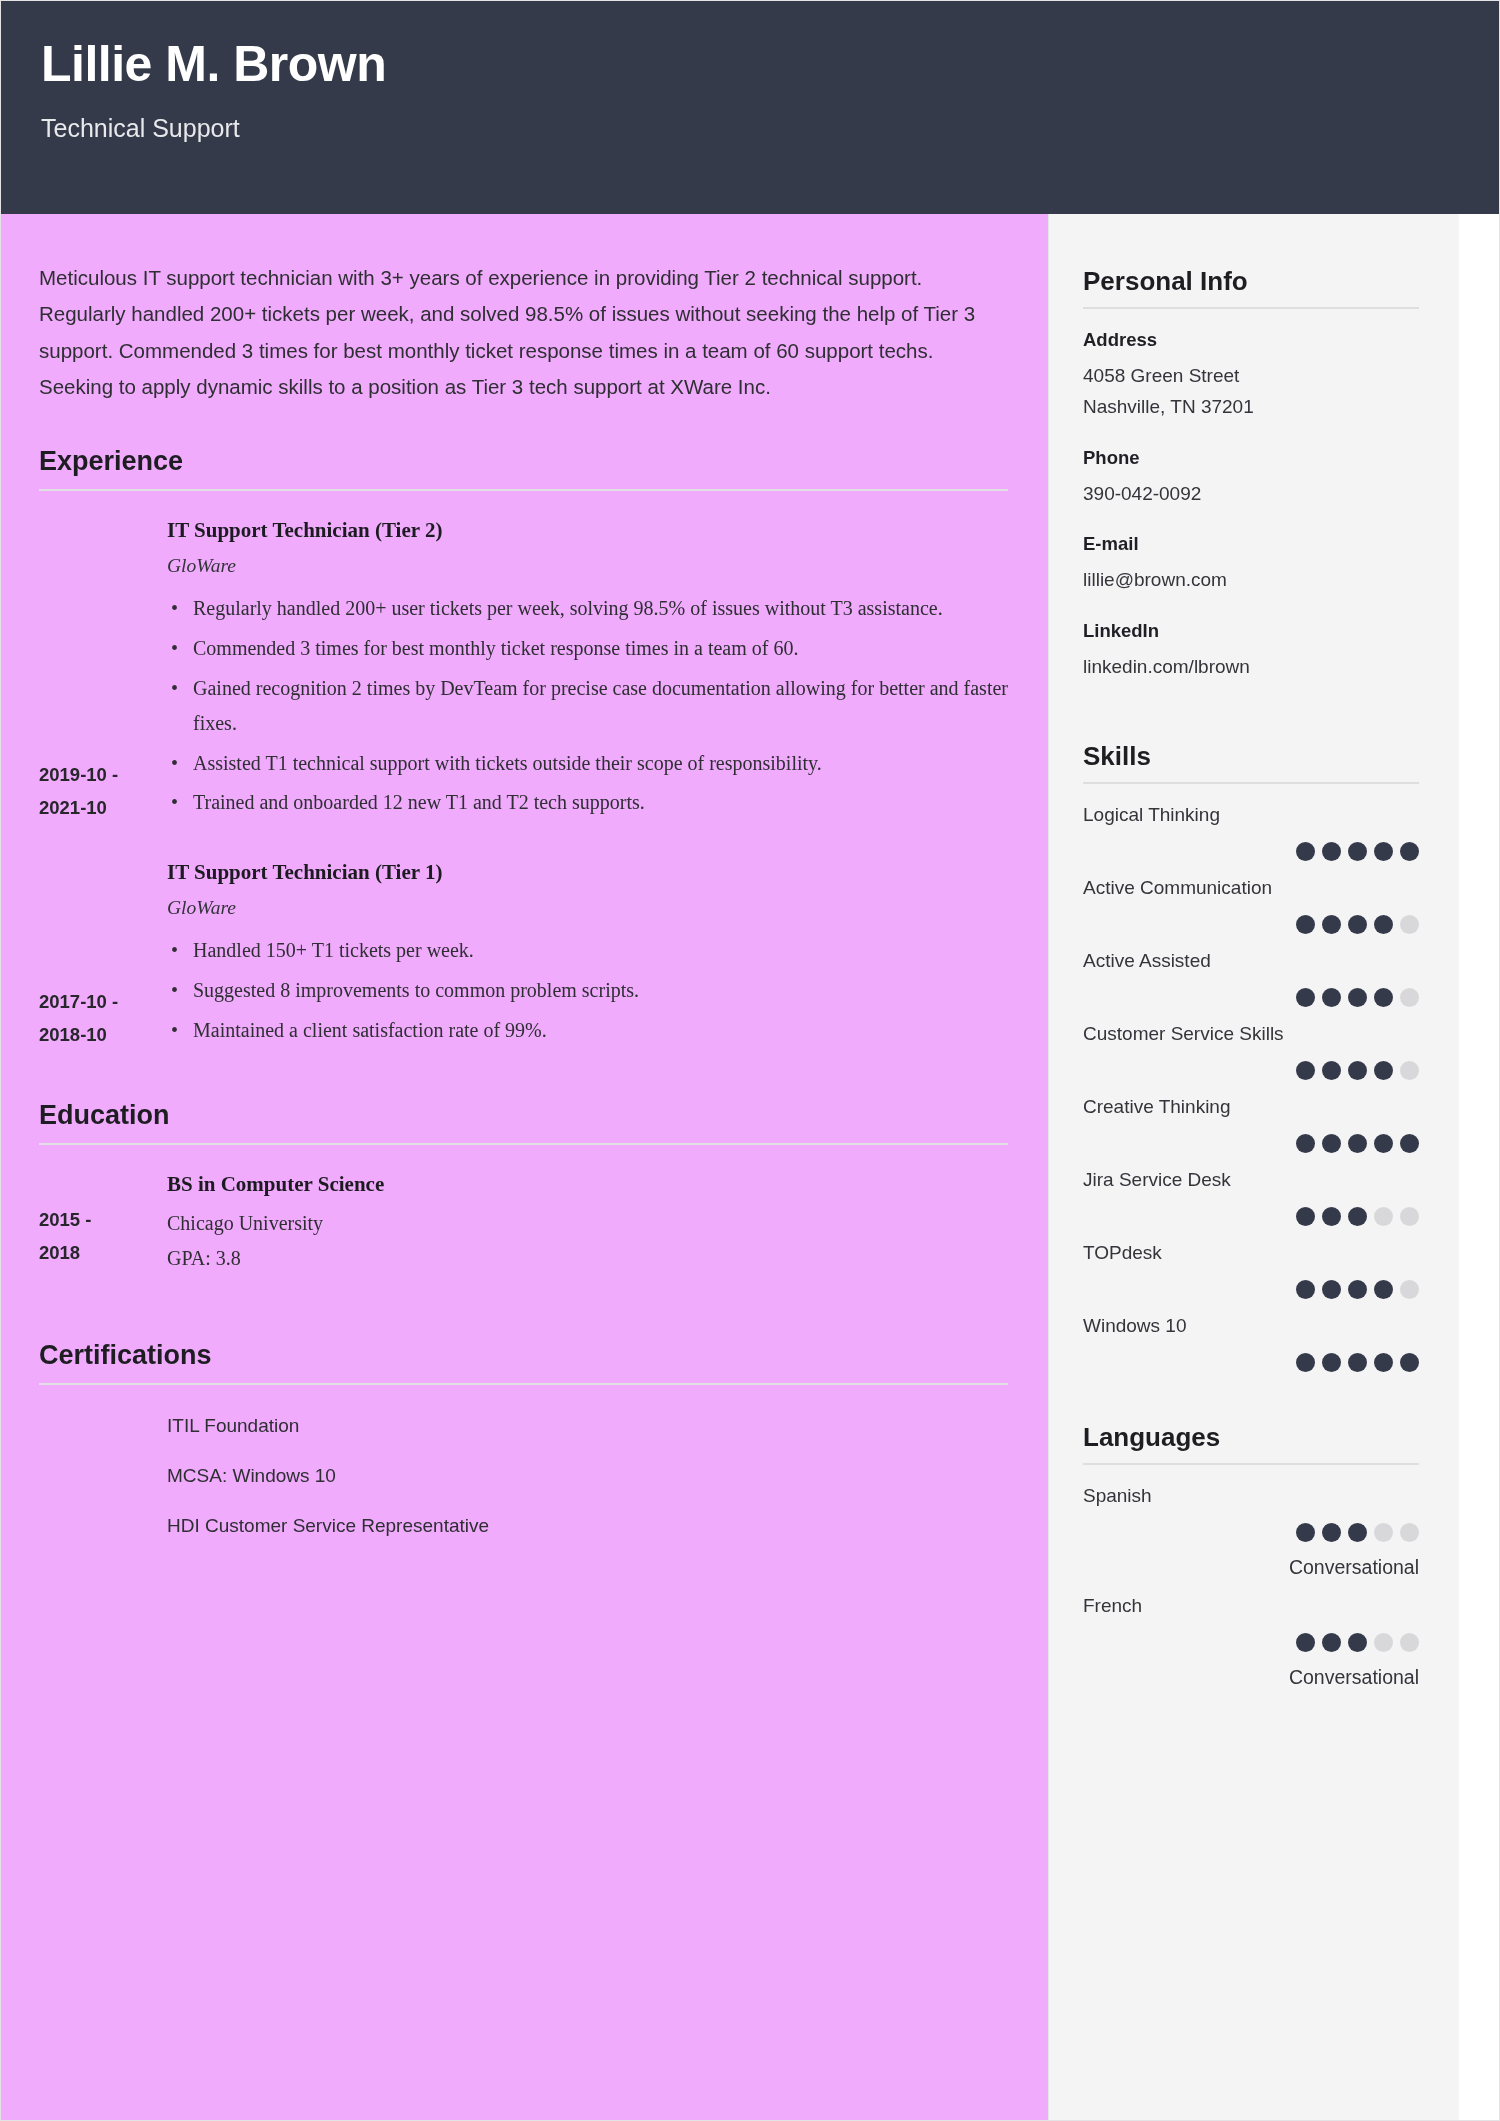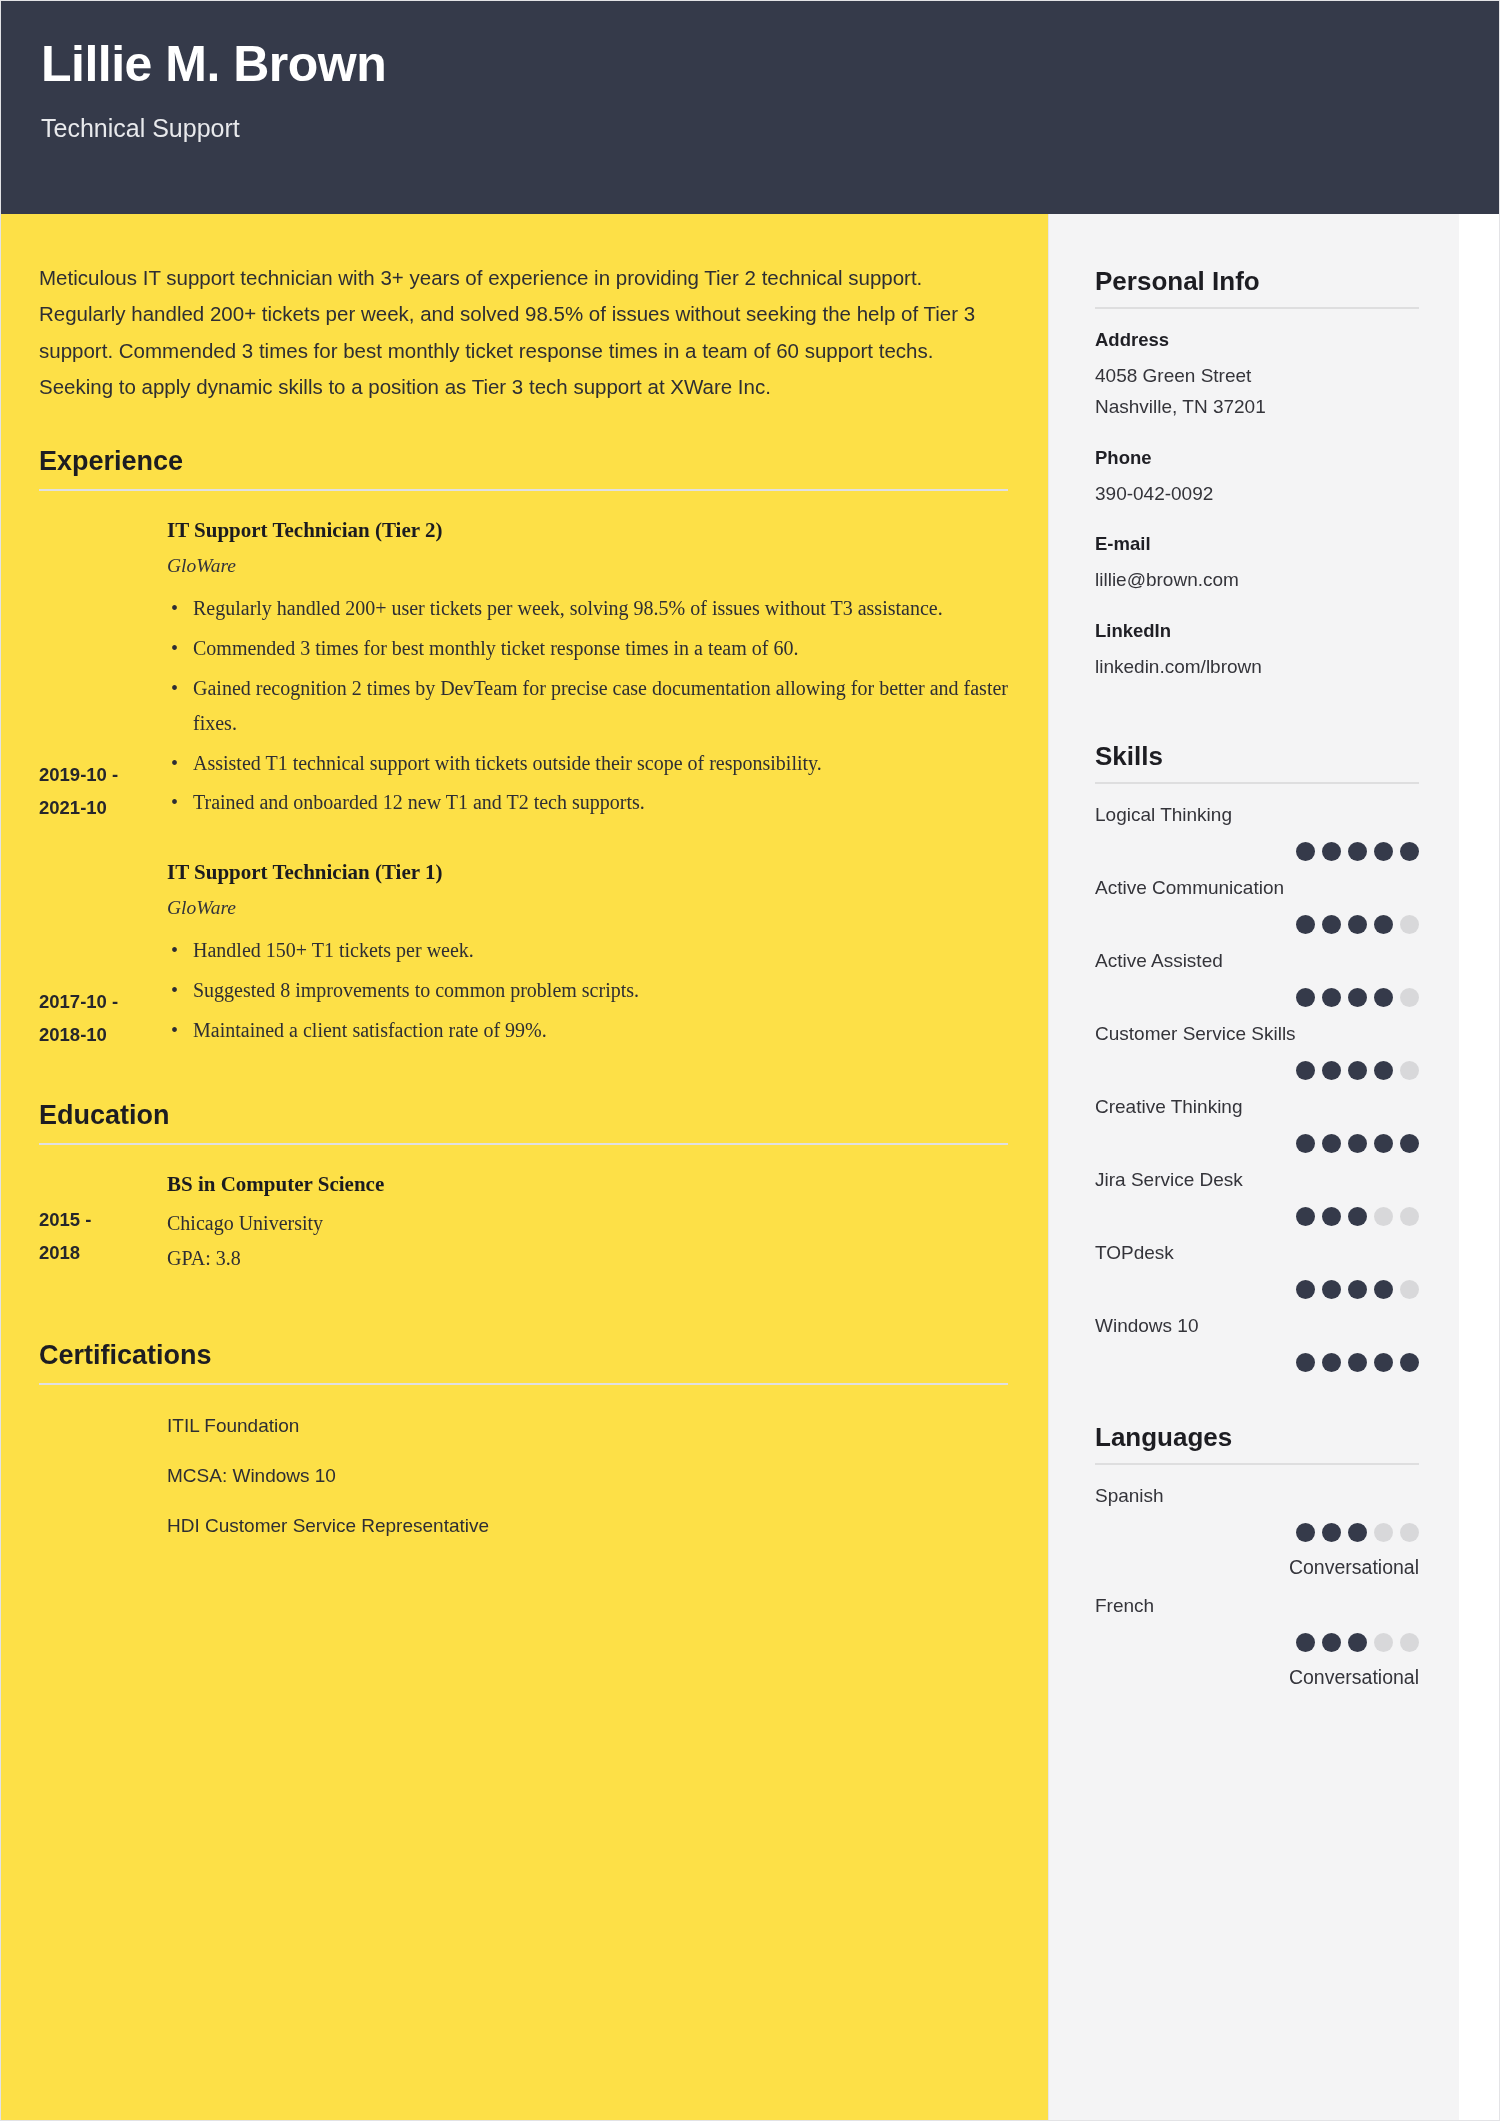--- a/index.html
+++ b/index.html
@@ -41,7 +41,7 @@
   .main-col {
     width: 1047px;
     padding: 46px 40px 40px 38px;
-    background: #fde047;
+    background: #f0abfc;
   }
   .side-col {
     width: 411px;

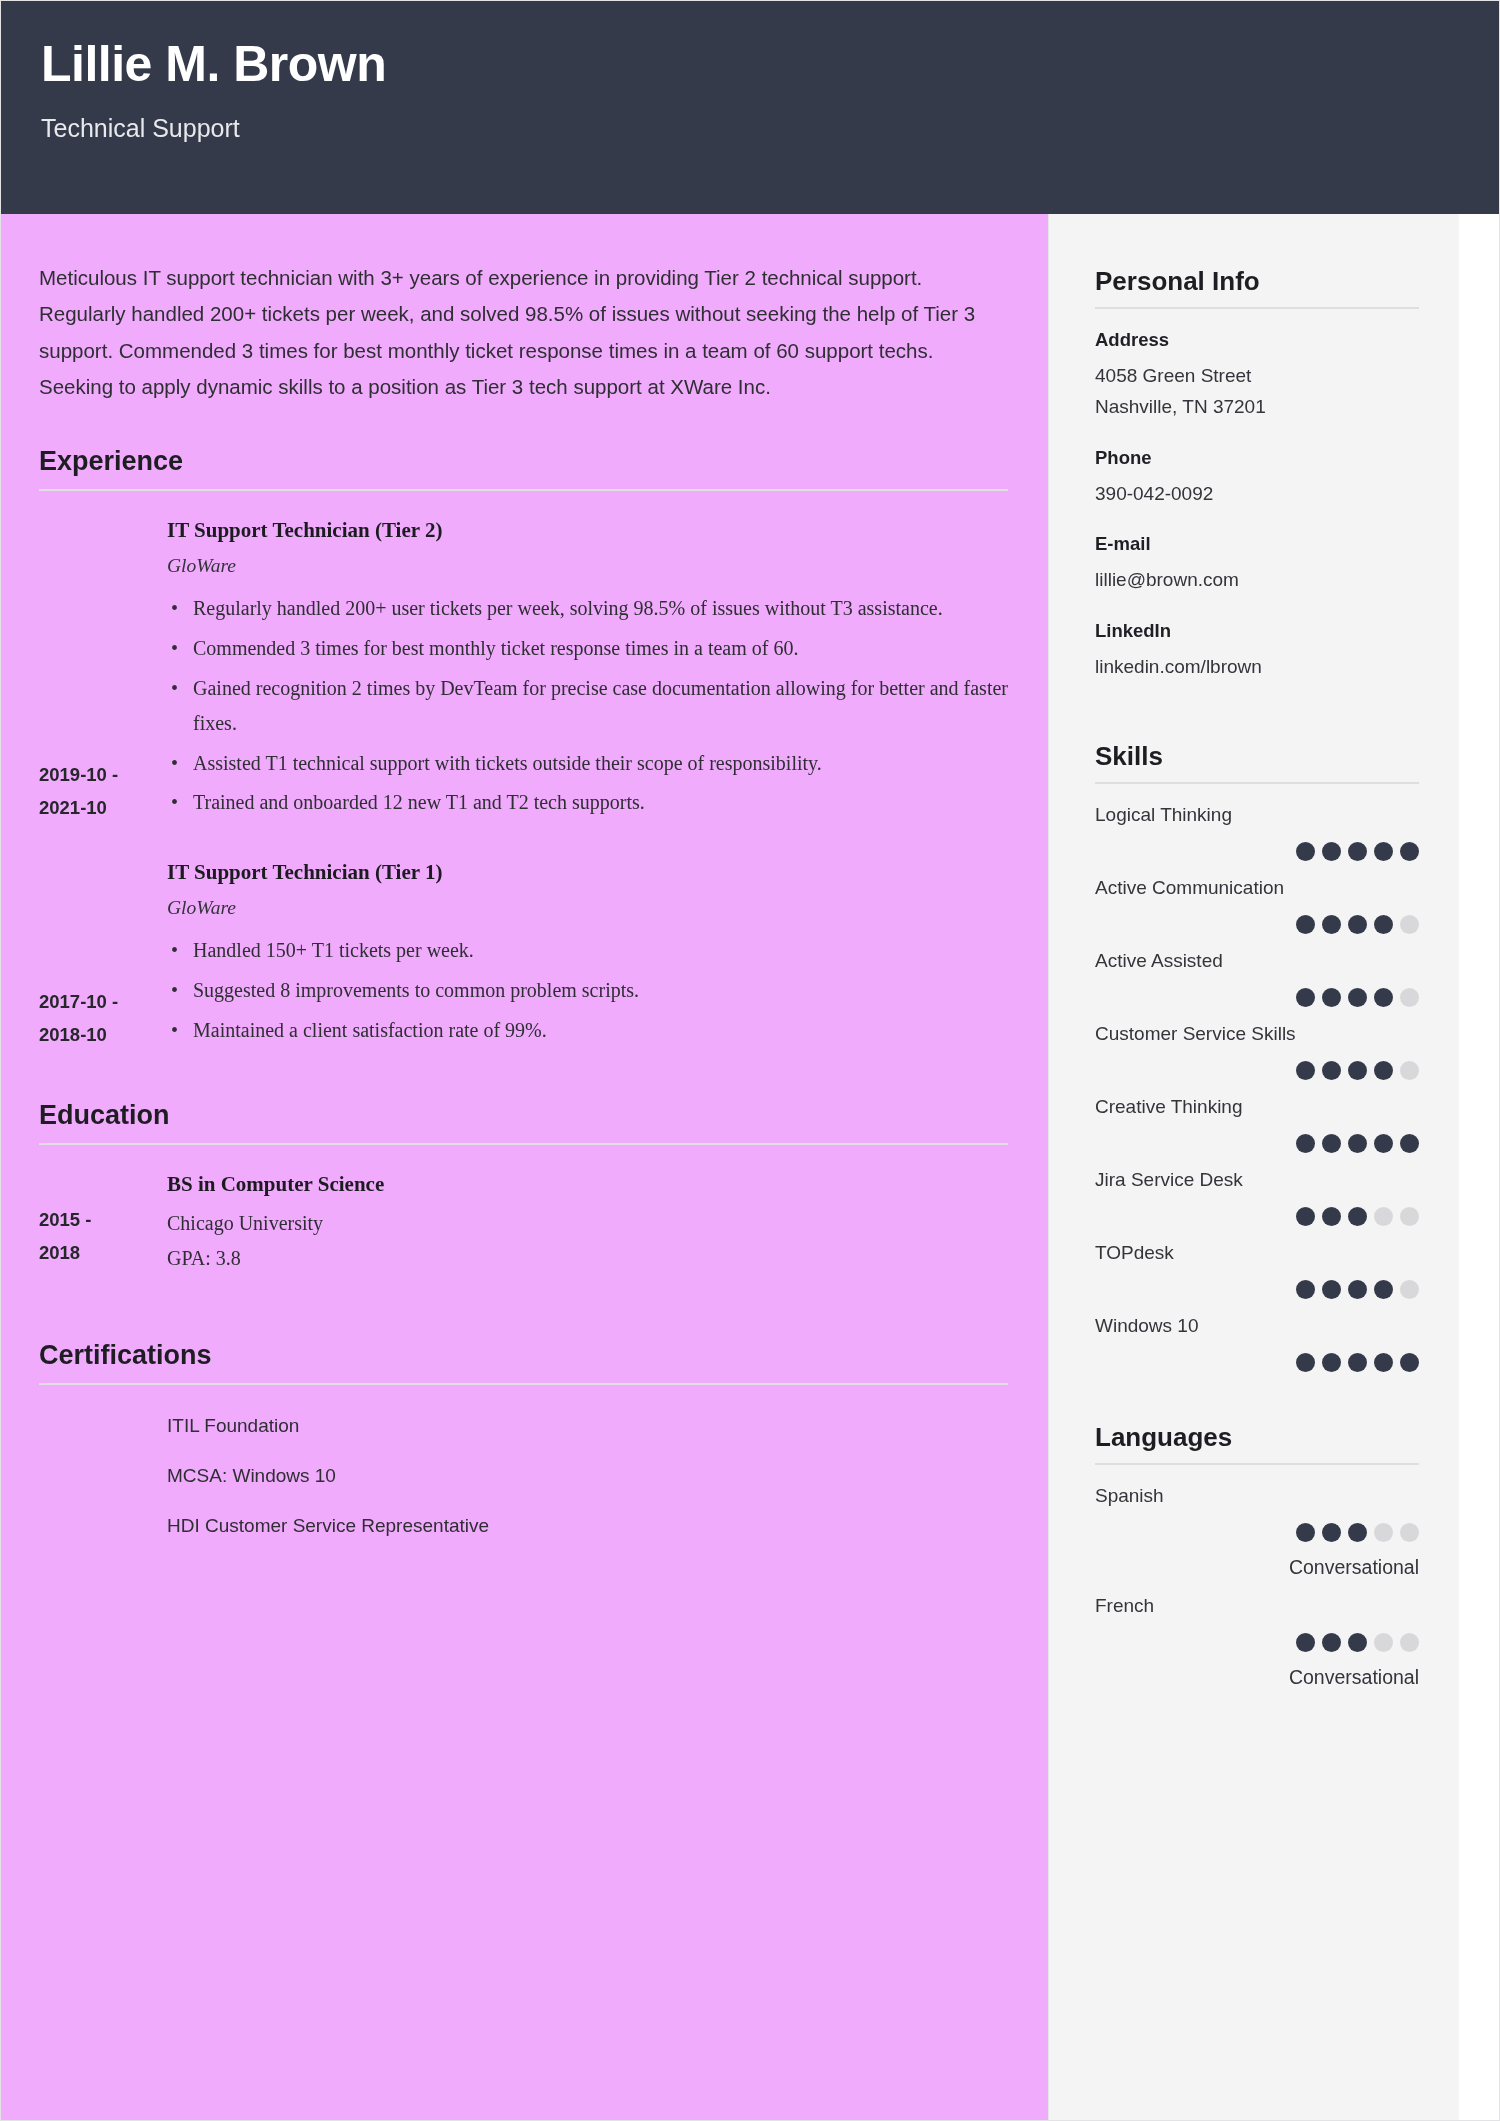--- a/index.html
+++ b/index.html
@@ -47,7 +47,7 @@
     width: 411px;
     background: #f4f4f5;
     border-left: 1px solid #e6e6e8;
-    padding: 52px 40px 40px 46px;
+    padding: 52px 40px 40px 34px;
   }
 
   

